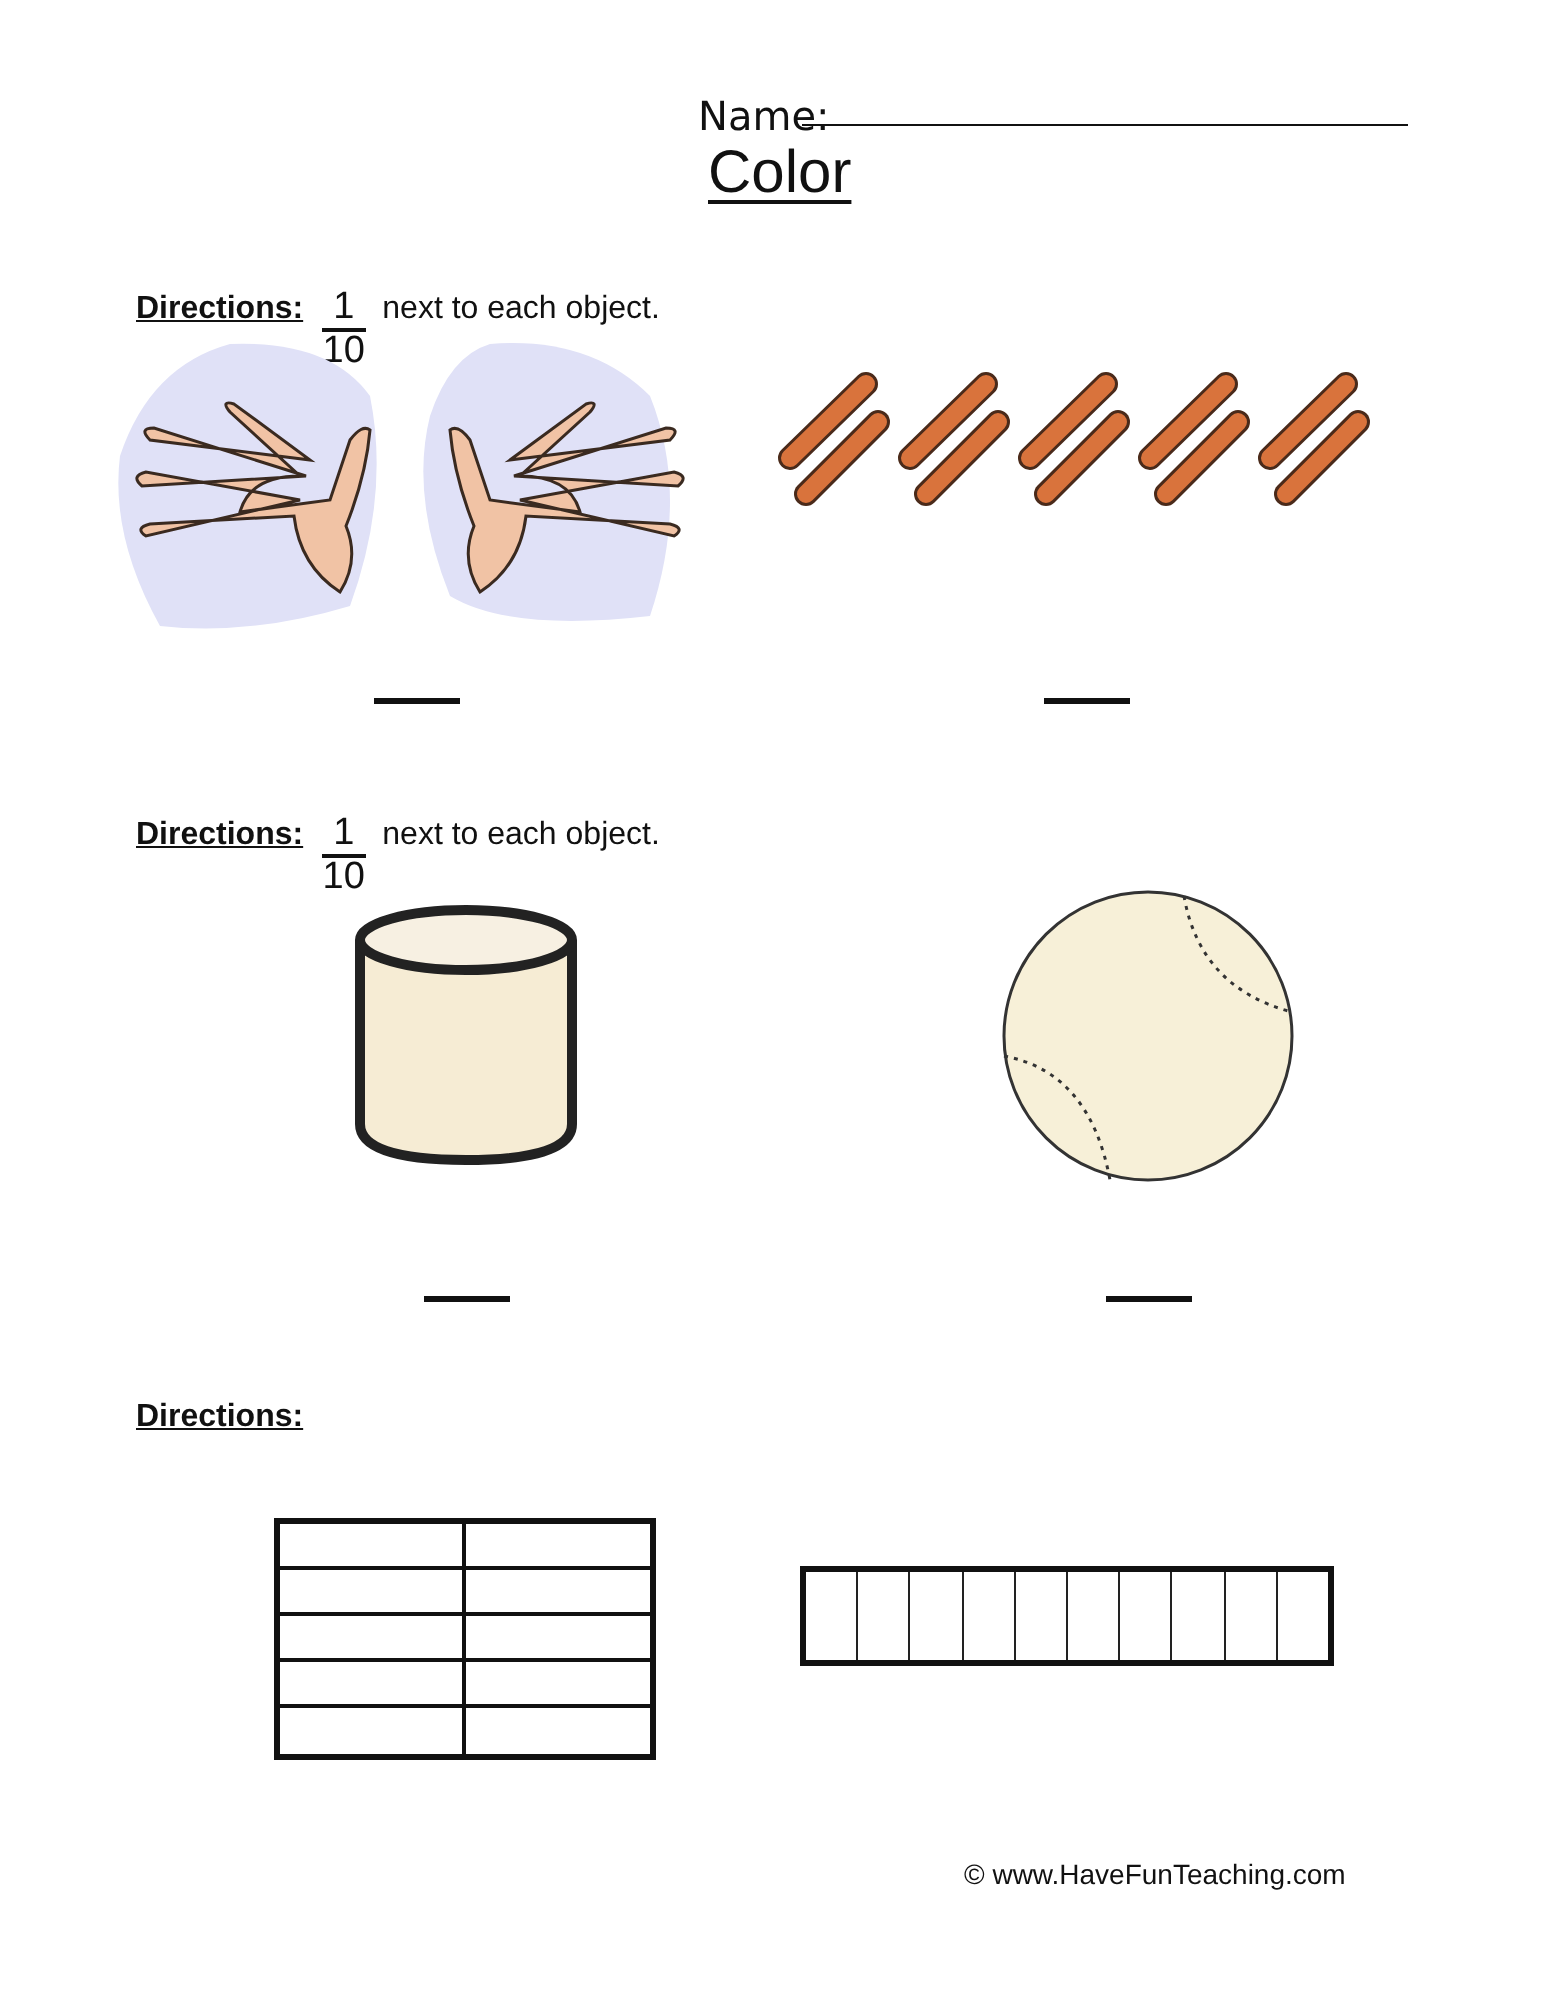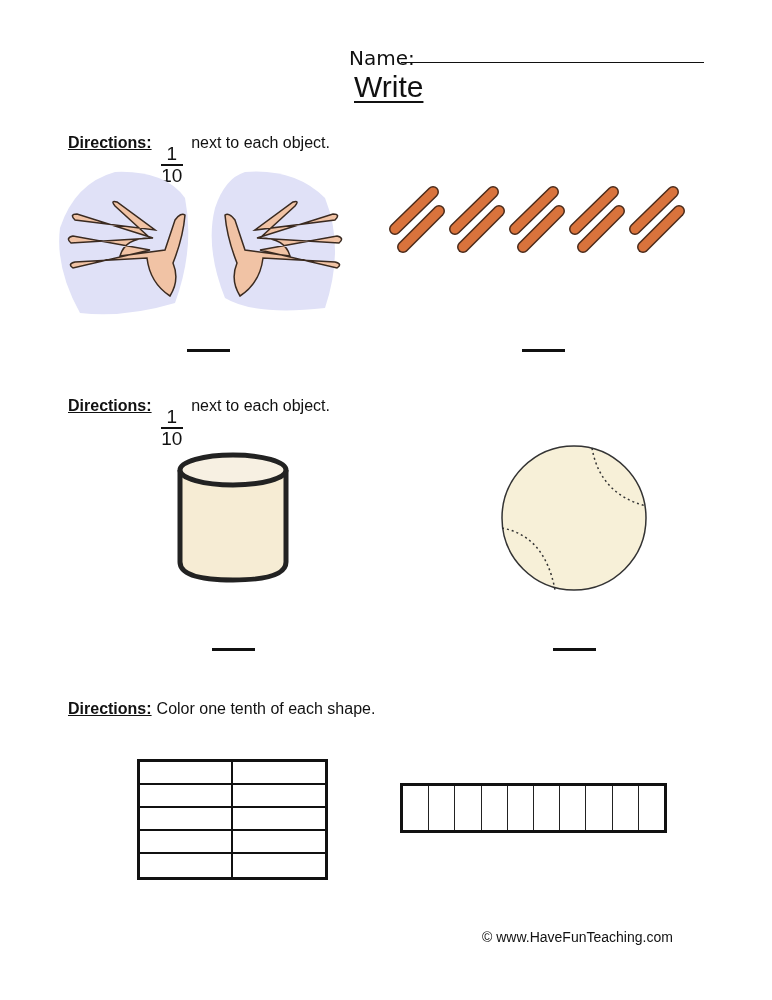--- a/index.html
+++ b/index.html
@@ -29,7 +29,7 @@
 
 <div class="abs name-label">Name:</div>
 <div class="abs name-line"></div>
-<div class="abs title">Write</div>
+<div class="abs title">Color</div>
 
 <div class="abs dir" style="left:68px; top:134px;">
   <b>Directions:</b>

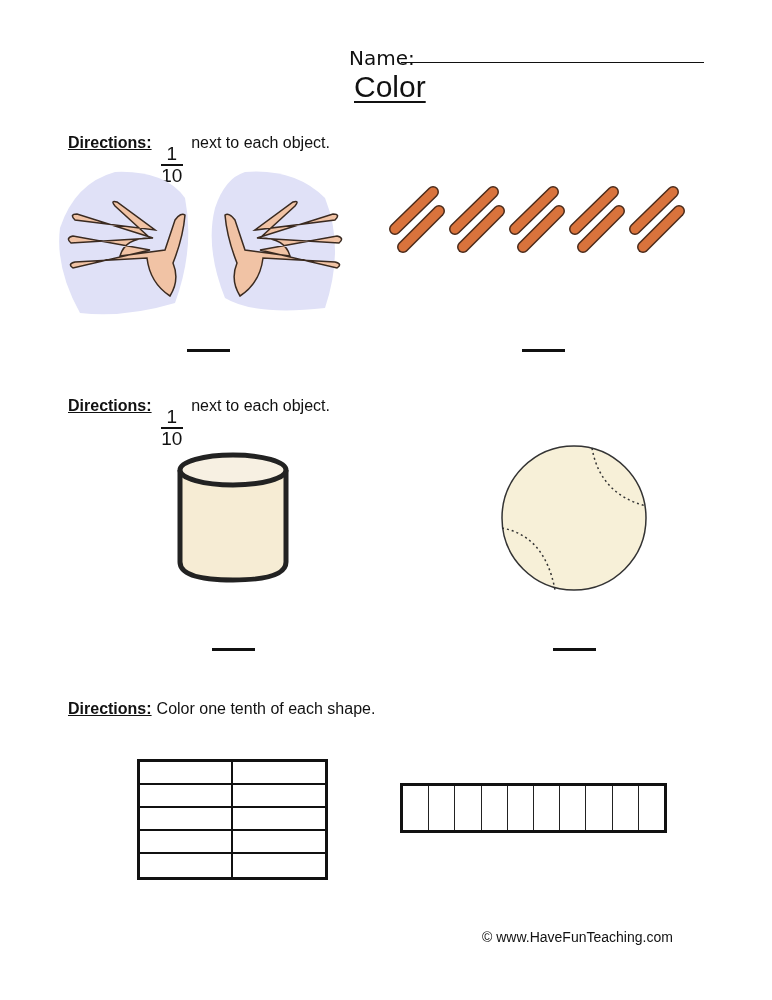--- a/index.html
+++ b/index.html
@@ -9,7 +9,7 @@
   .name-label { left:349px; top:46px; font-family:"DejaVu Sans", sans-serif; font-size:20px; }
   .name-line { left:401px; top:62px; width:303px; height:0; border-top:1.5px solid #111; }
   .title { left:354px; top:70px; font-size:30px; text-decoration:underline; text-decoration-thickness:2px; text-underline-offset:4px; }
-  .dir { font-size:16px; white-space:nowrap; display:flex; align-items:flex-start; }
+  .dir { font-size:16px; white-space:nowrap; display:flex; align-items:center; }
   .dir b { text-decoration:underline; margin-right:5px; }
   .frac { display:inline-flex; flex-direction:column; align-items:center; margin:0 8px 0 4px; font-size:19px; line-height:20px; position:relative; top:10px; }
   .frac .num { border-bottom:2px solid #111; padding:0 6px; }

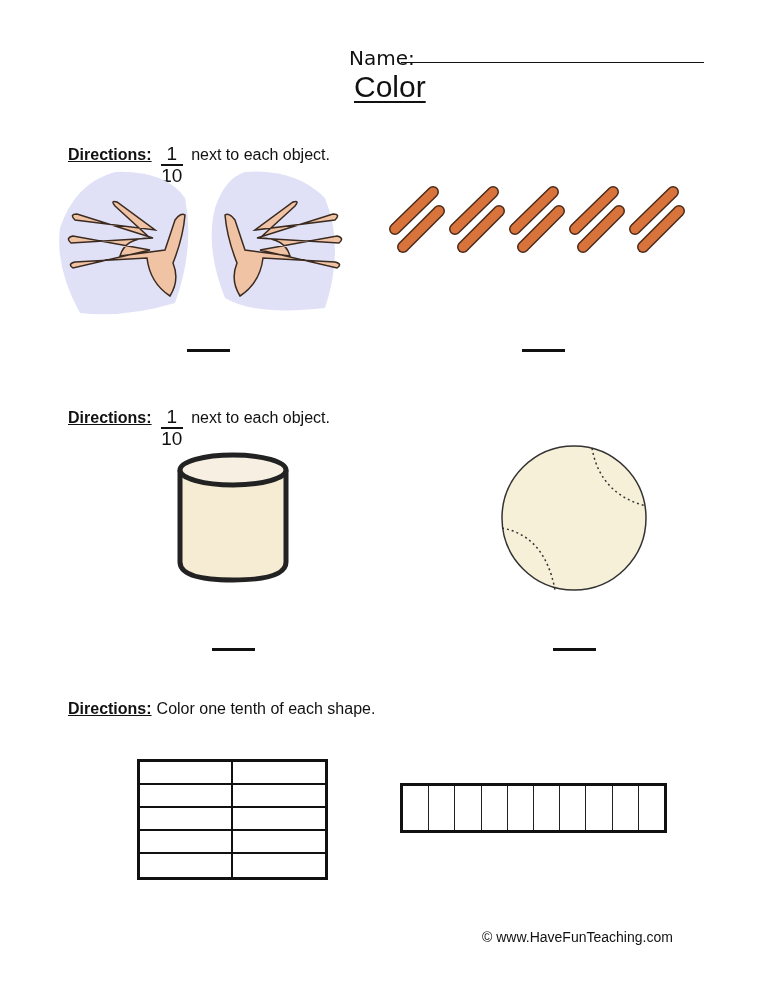--- a/index.html
+++ b/index.html
@@ -92,7 +92,6 @@
 
 <div class="abs dir" style="left:68px; top:700px;">
   <b>Directions:</b>
-  <span>Color one tenth of each shape.</span>
 </div>
 
 <div class="abs grid2">

